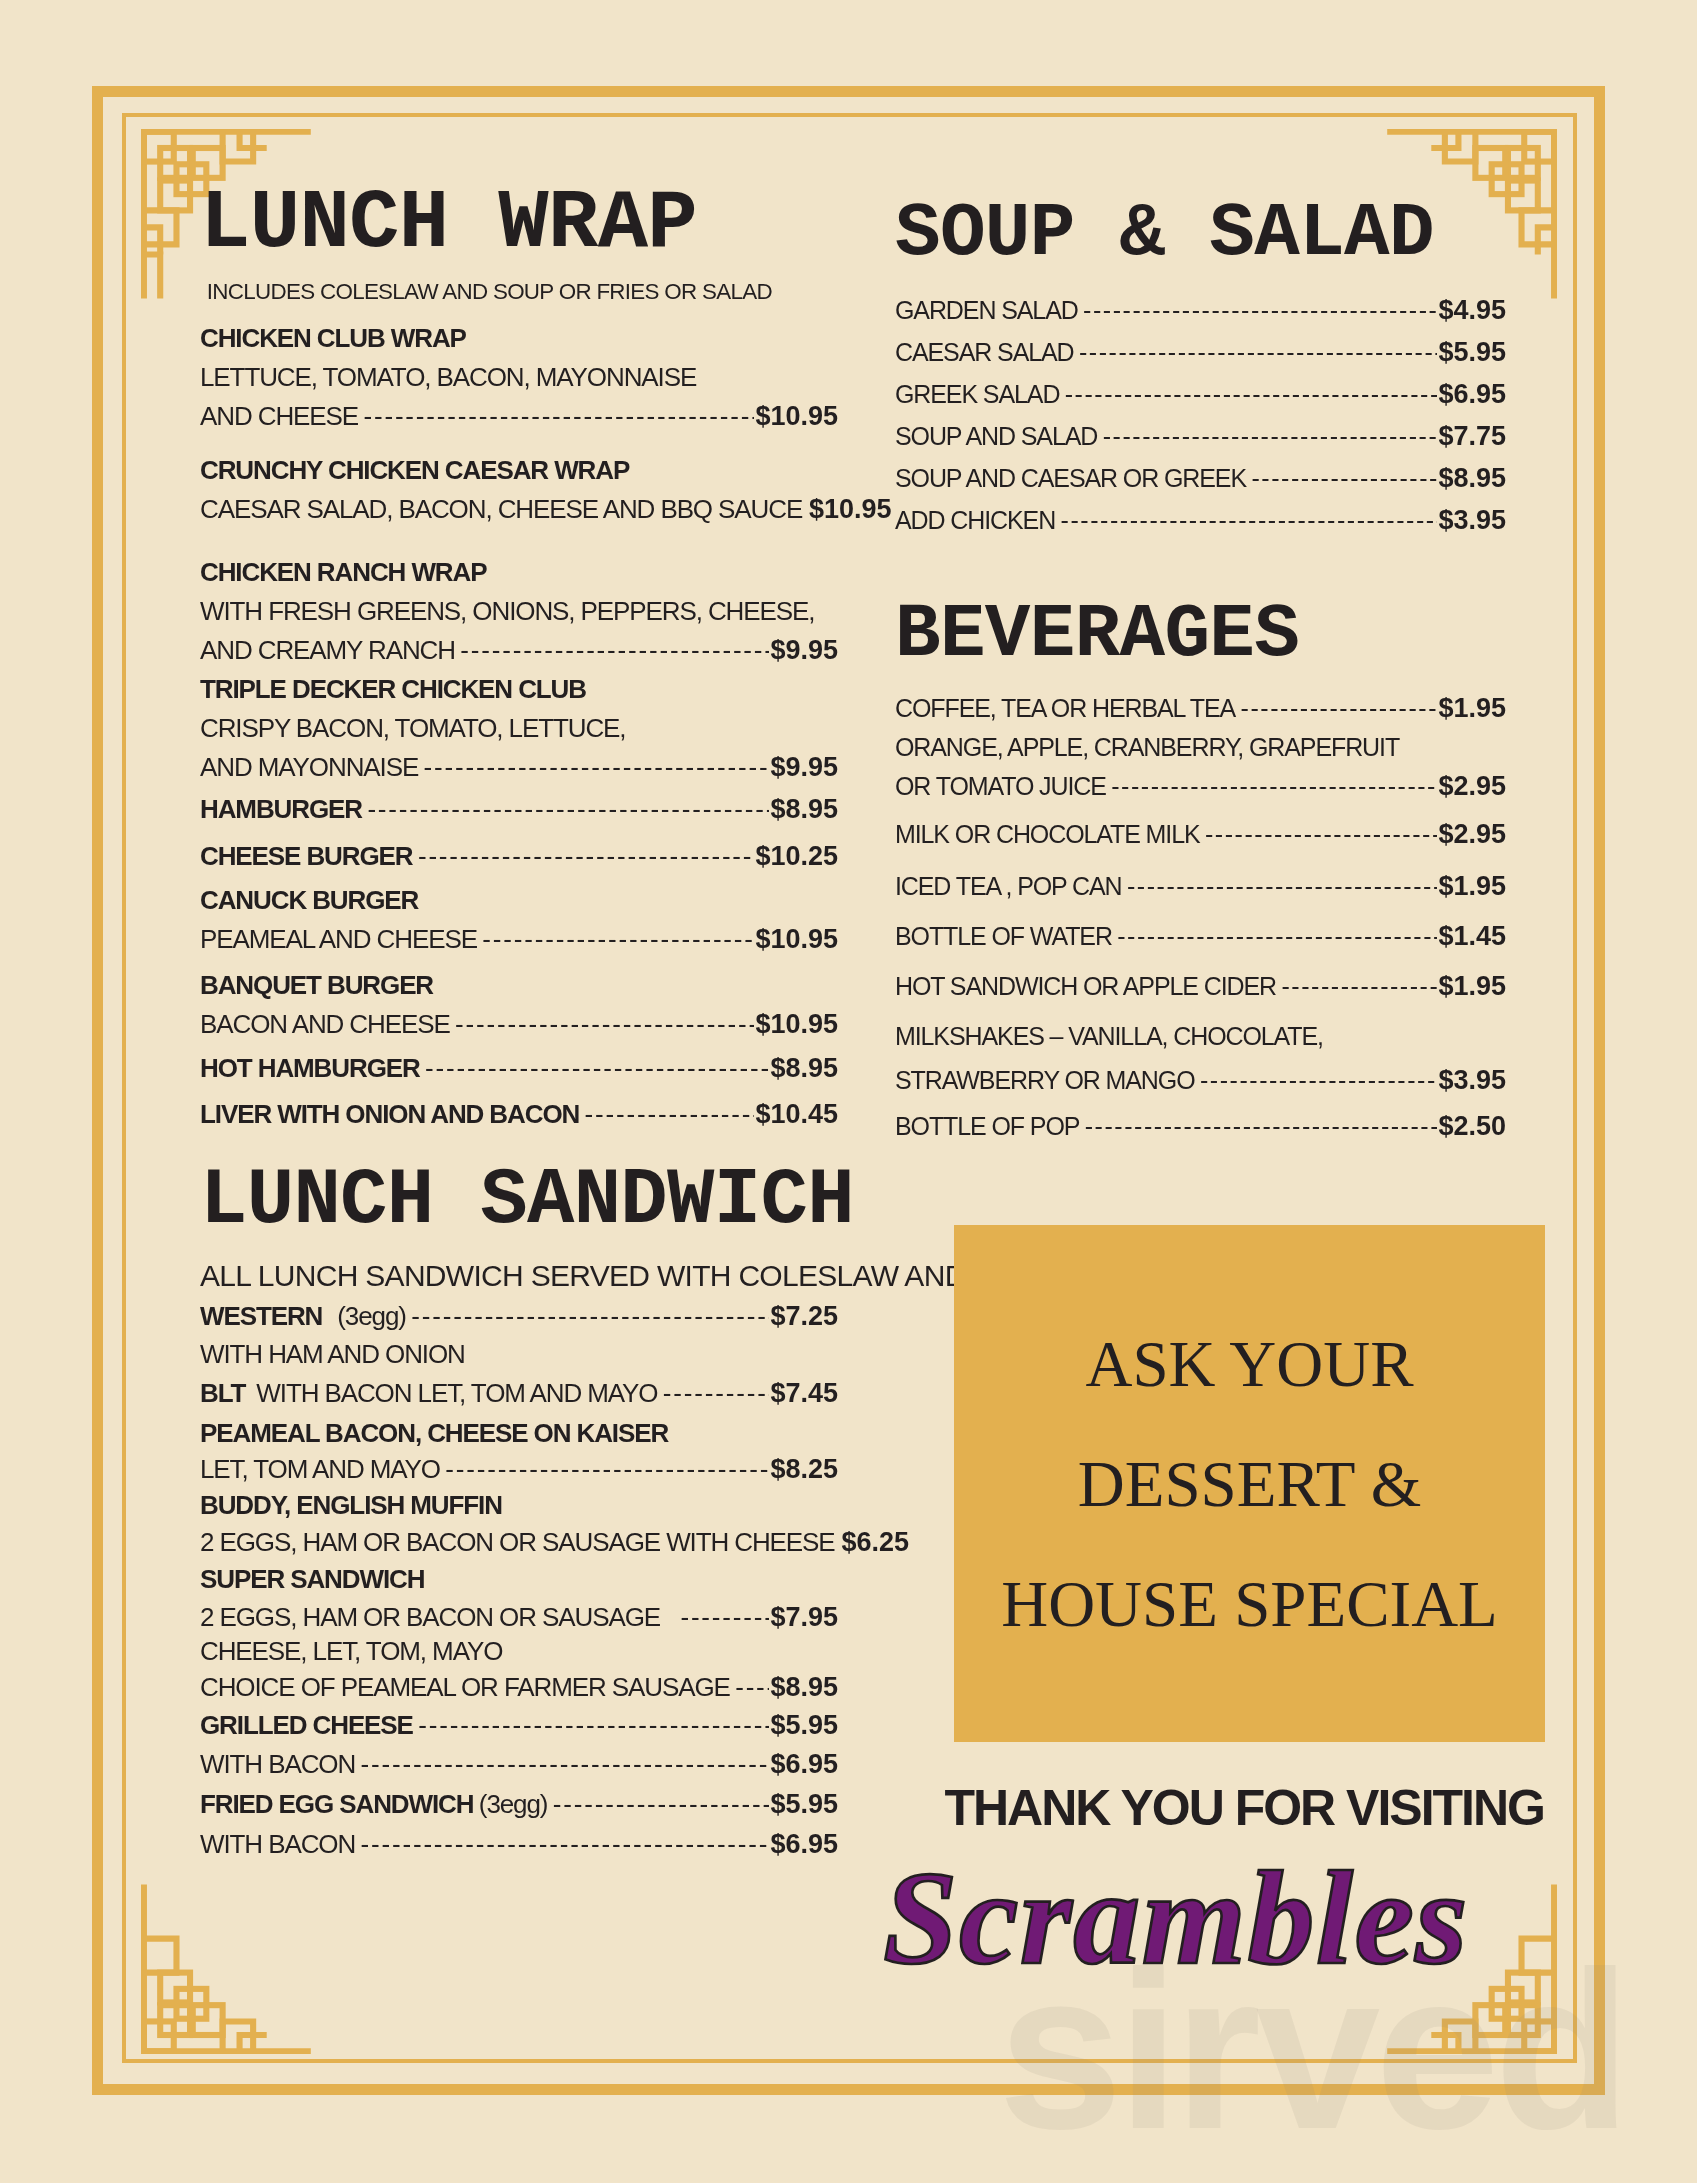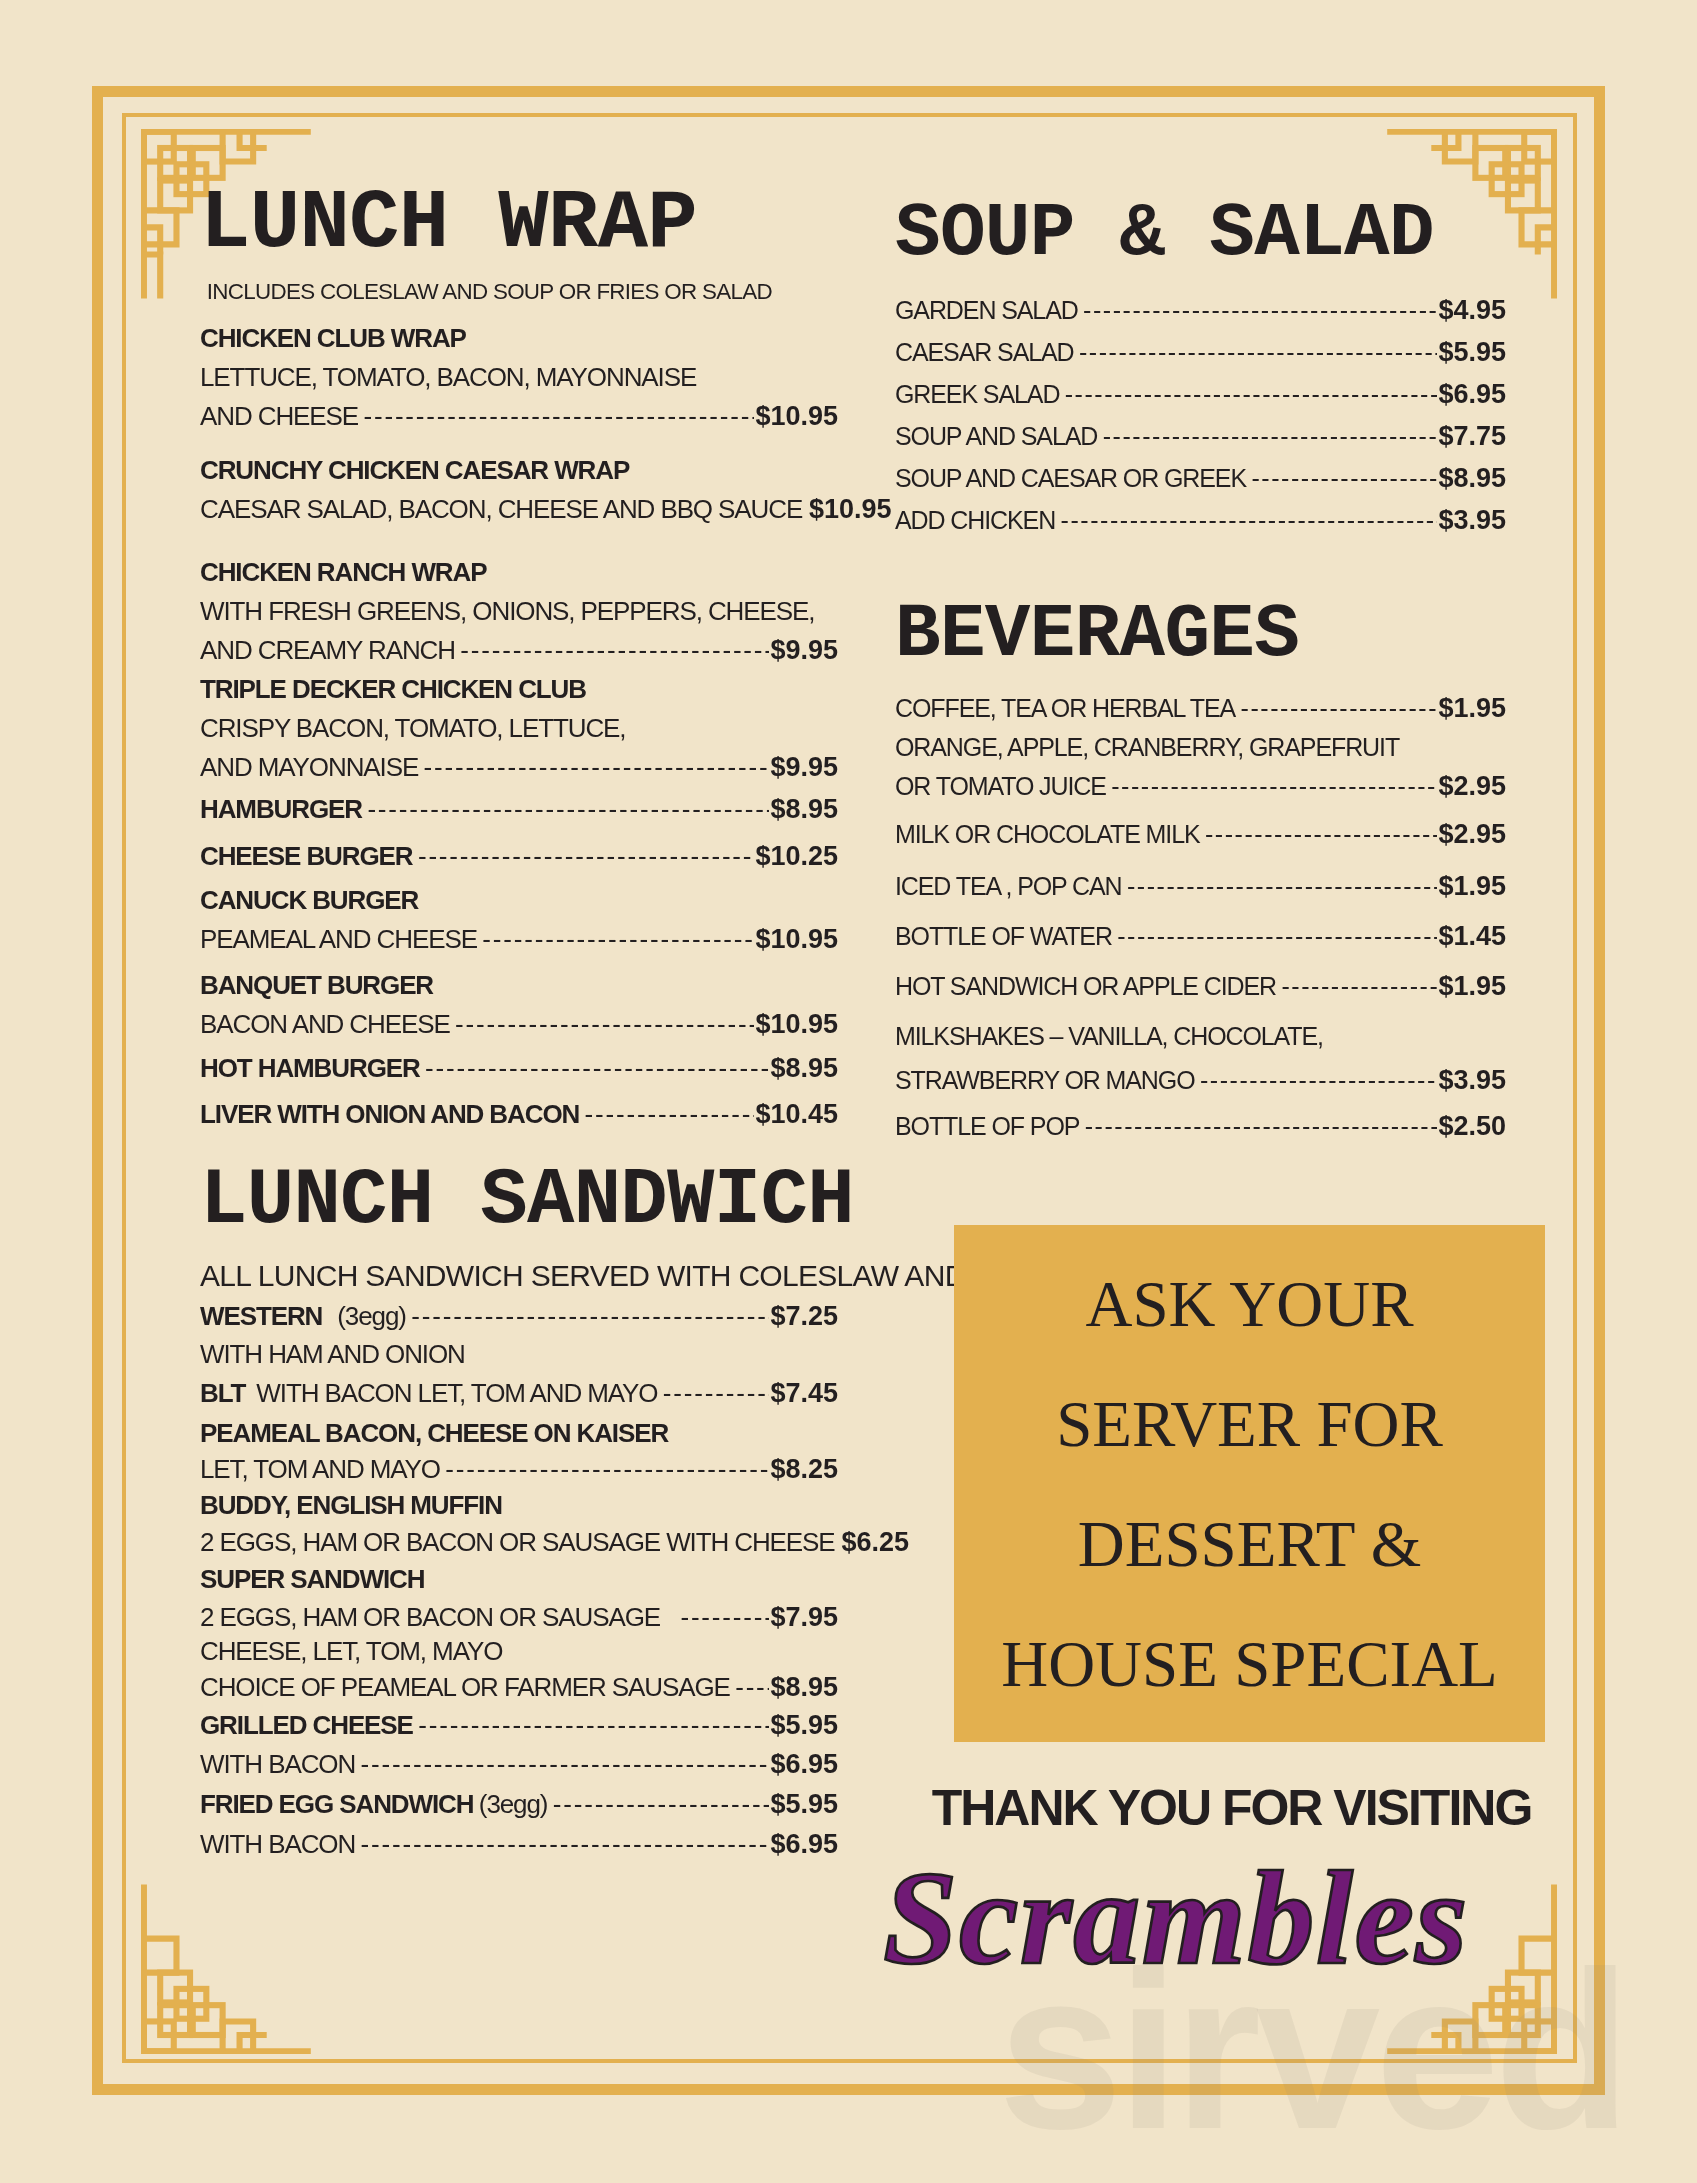--- a/index.html
+++ b/index.html
@@ -479,7 +479,6 @@
 
 <div class="promo">
   <div class="pl">ASK YOUR</div>
-  <div class="pl">SERVER FOR</div>
   <div class="pl">DESSERT &amp;</div>
   <div class="pl">HOUSE SPECIAL</div>
 </div>

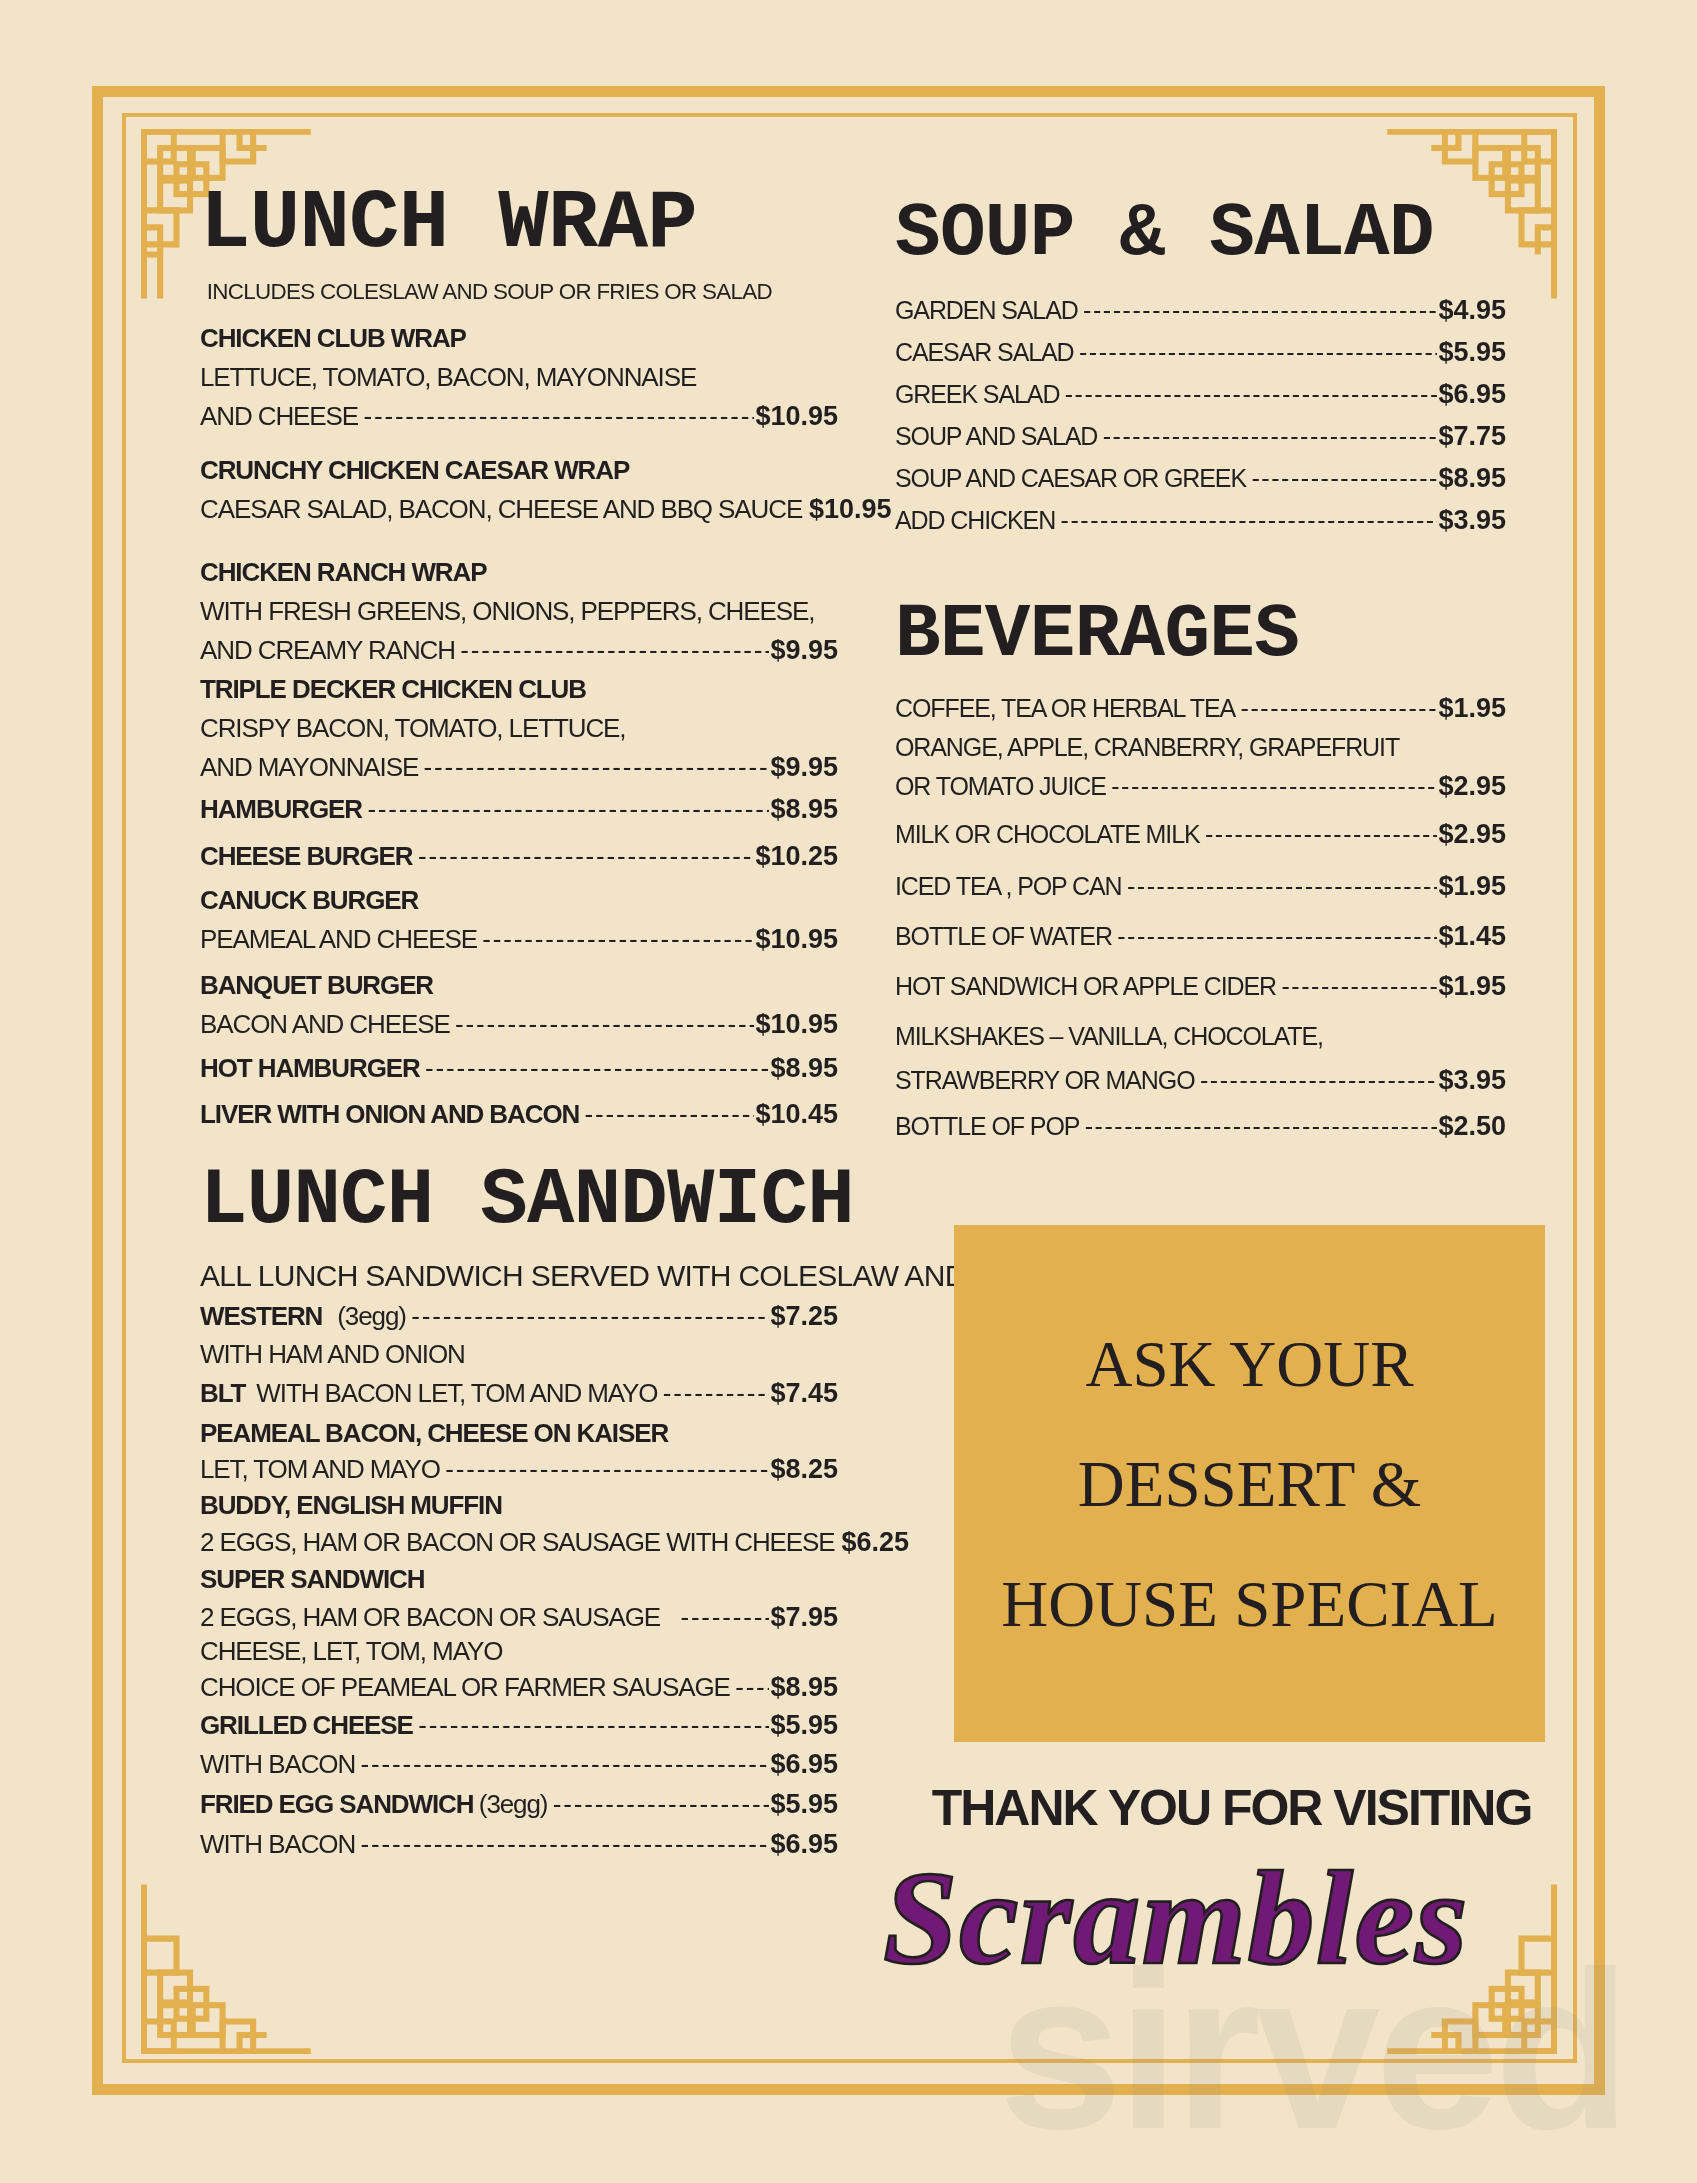--- a/index.html
+++ b/index.html
@@ -84,7 +84,7 @@
   .thanks {
     position: absolute; left: 917px; top: 1779px; width: 625px;
     font-family: "Liberation Sans", sans-serif; font-weight: bold;
-    font-size: 50px; letter-spacing: -2px; text-align: center;
+    font-size: 50px; letter-spacing: -2px; text-align: right;
     padding-left: 0;
   }
   .brand {

